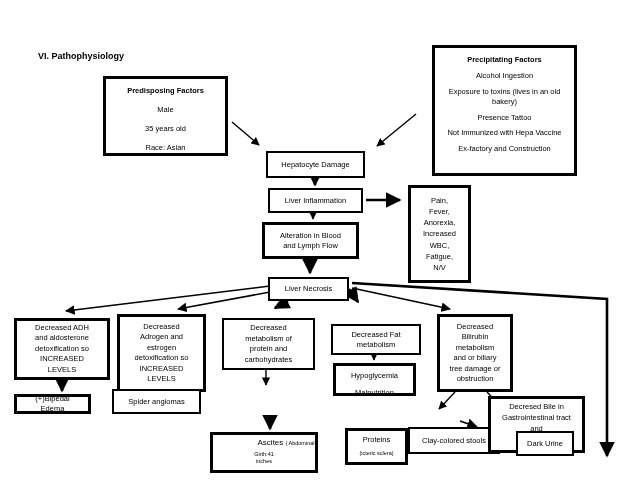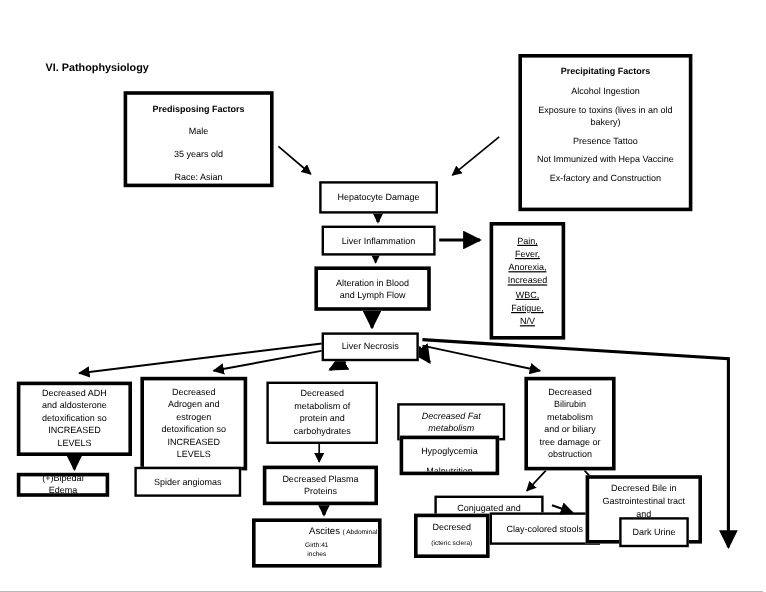--- a/index.html
+++ b/index.html
@@ -20,7 +20,7 @@
   #precipitating{left:421px;top:45px;width:145px;height:131px;justify-content:flex-start;padding-top:7px;gap:6px;overflow:hidden;padding-left:4px;padding-right:4px;margin-left:11px;}
   #hepatocyte{left:266px;top:151px;width:99px;height:27px;}
   #inflammation{left:268px;top:188px;width:95px;height:25px;}
-  #symptoms{left:408px;top:185px;width:63px;height:98px;line-height:1.5;border-width:3px;text-decoration:underline;}
+  #symptoms{left:408px;top:185px;width:63px;height:98px;line-height:1.5;border-width:3px;}
   #alteration{left:262px;top:222px;width:97px;height:37px;border-width:3px;}
   #necrosis{left:268px;top:277px;width:81px;height:24px;}
   #adh{left:14px;top:318px;width:96px;height:62px;border-width:3px;line-height:1.4;}

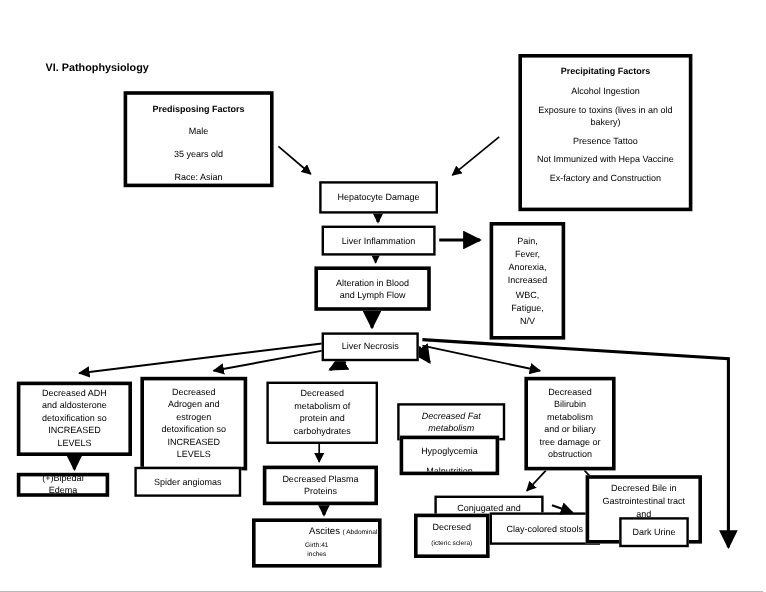--- a/index.html
+++ b/index.html
@@ -26,7 +26,7 @@
   #adh{left:14px;top:318px;width:96px;height:62px;border-width:3px;line-height:1.4;}
   #androgen{left:117px;top:314px;width:89px;height:78px;border-width:3px;line-height:1.4;}
   #metab{left:222px;top:318px;width:93px;height:52px;line-height:1.4;}
-  #fat{left:331px;top:336px;width:90px;height:31px;font-style:italic;}
+  #fat{left:331px;top:324px;width:90px;height:31px;}
   #bilirubin{left:437px;top:314px;width:76px;height:78px;border-width:3px;line-height:1.4;}
   #bipedal{left:14px;top:394px;width:77px;height:20px;border-width:3px;}
   #spider{left:112px;top:389px;width:89px;height:25px;}

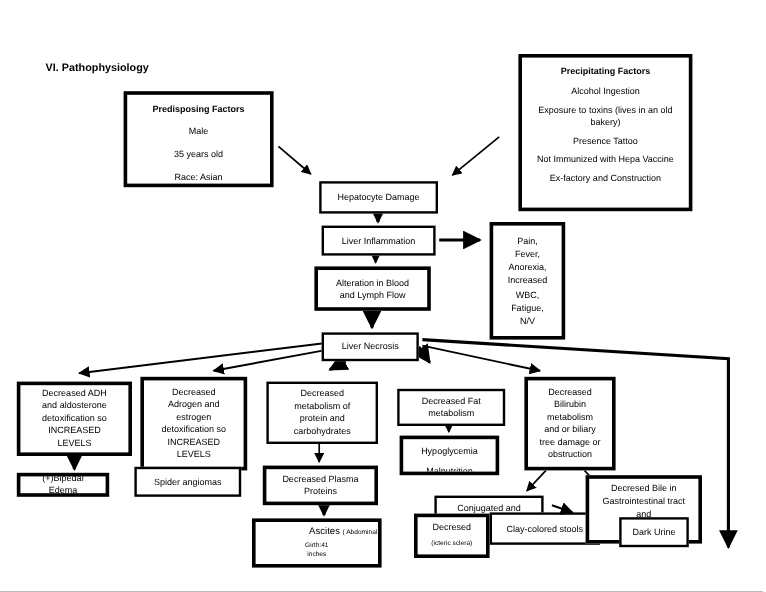--- a/index.html
+++ b/index.html
@@ -171,10 +171,6 @@
     <span>Spider angiomas</span>
   </div>
 
-  <div class="box" id="plasma">
-    <span class="pre">Decreased Plasma
-Proteins</span>
-  </div>
 
   <div class="box" id="hypo">
     <span>Hypoglycemia</span>

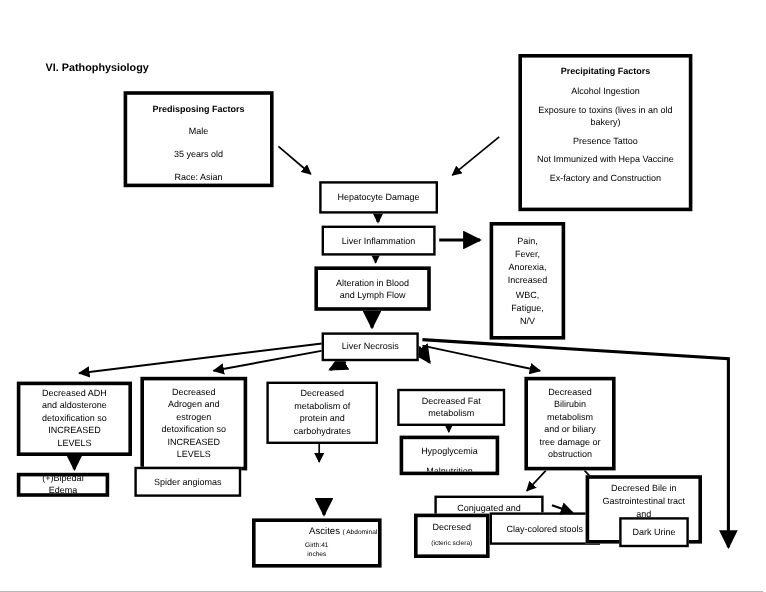--- a/index.html
+++ b/index.html
@@ -177,9 +177,6 @@
     <span>Malnutrition</span>
   </div>
 
-  <div class="box" id="conjugated">
-    <span>Conjugated and</span>
-  </div>
 
   <div class="box" id="ascites">
     <div class="l1">

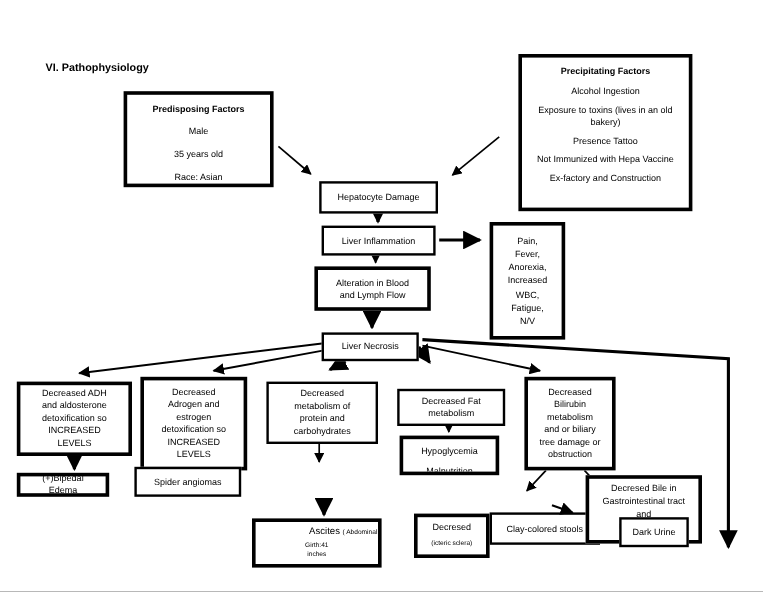--- a/index.html
+++ b/index.html
@@ -192,7 +192,7 @@
   </div>
 
   <div class="box" id="jaundice">
-    <span>Decresed</span>
+    <span>Proteins</span>
     <span class="tiny">(icteric sclera)</span>
   </div>
 

